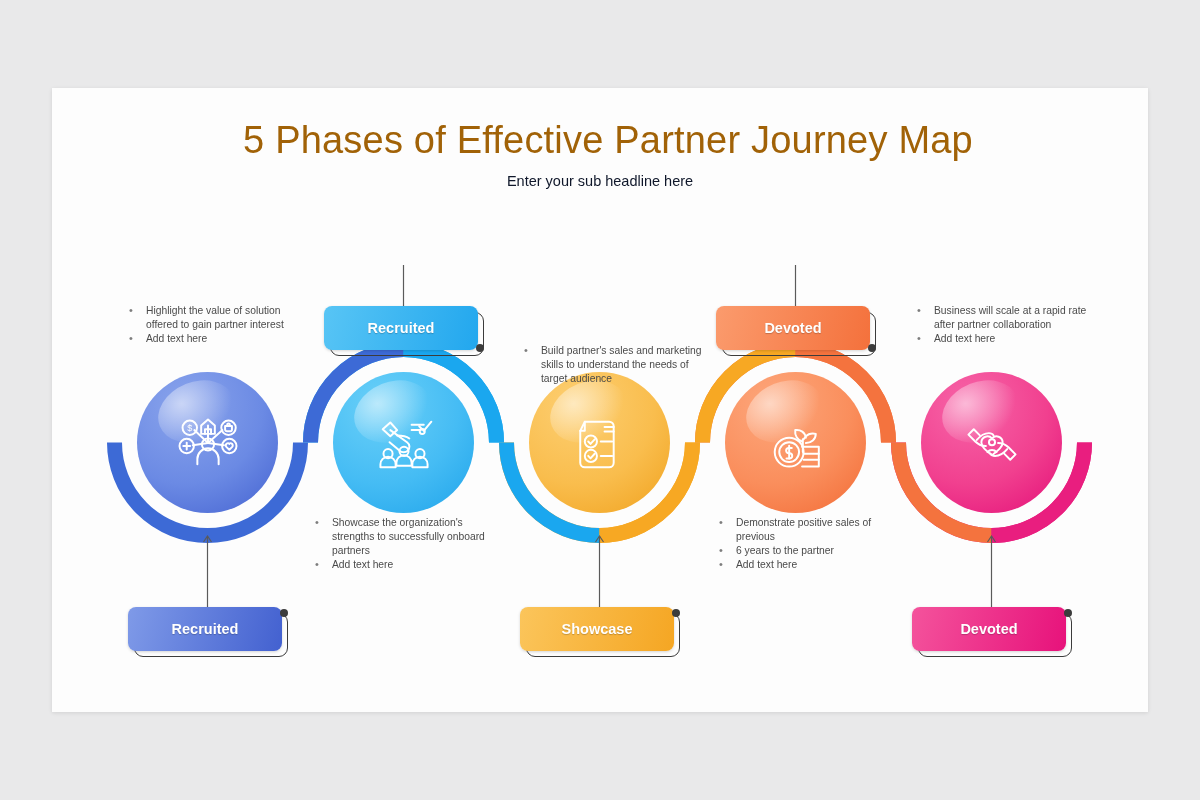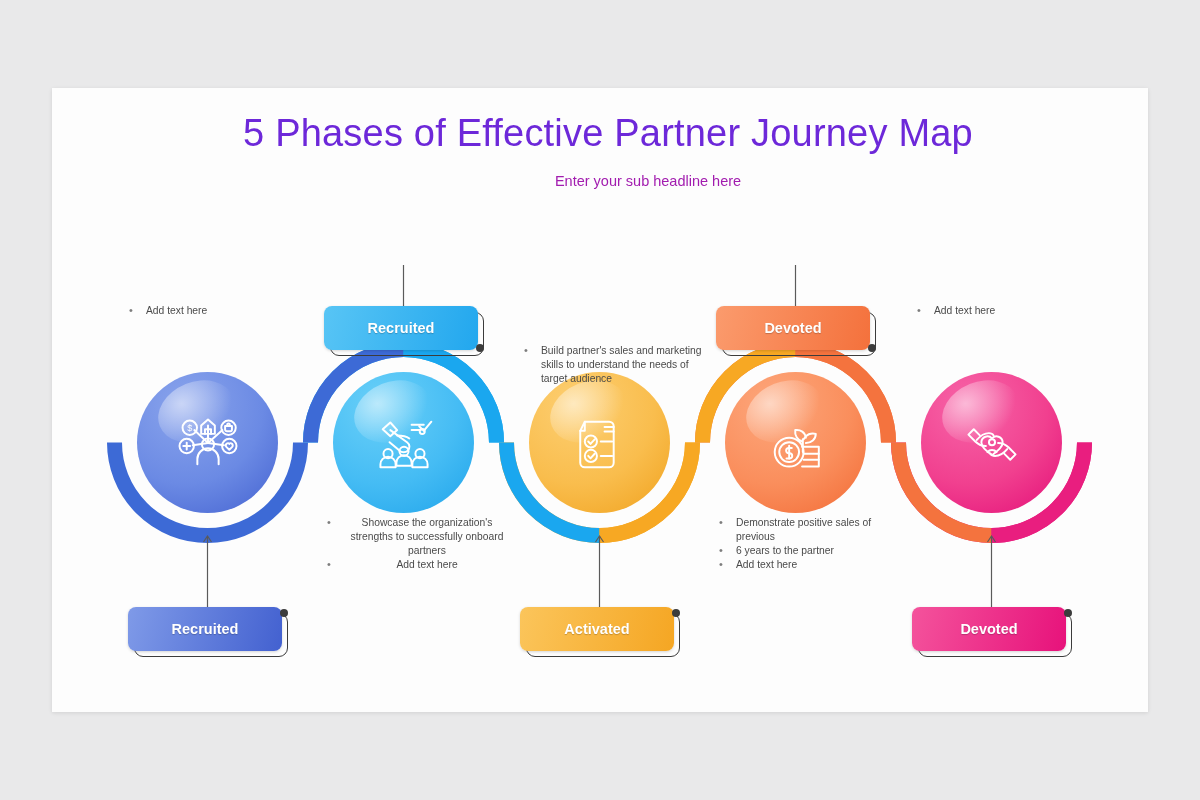--- a/index.html
+++ b/index.html
@@ -20,9 +20,9 @@
 
   
   #title {
-    position: absolute; left: 0; top: 24px; width: 100%;
+    position: absolute; left: 0; top: 31px; width: 100%;
     text-align: center;
-    font-size: 38px; font-weight: 400; color: #6d28d9;
+    font-size: 38px; font-weight: 400; color: #a16207;
     letter-spacing: .2px; white-space: nowrap; padding-left: 16px;
   }
   #subtitle {

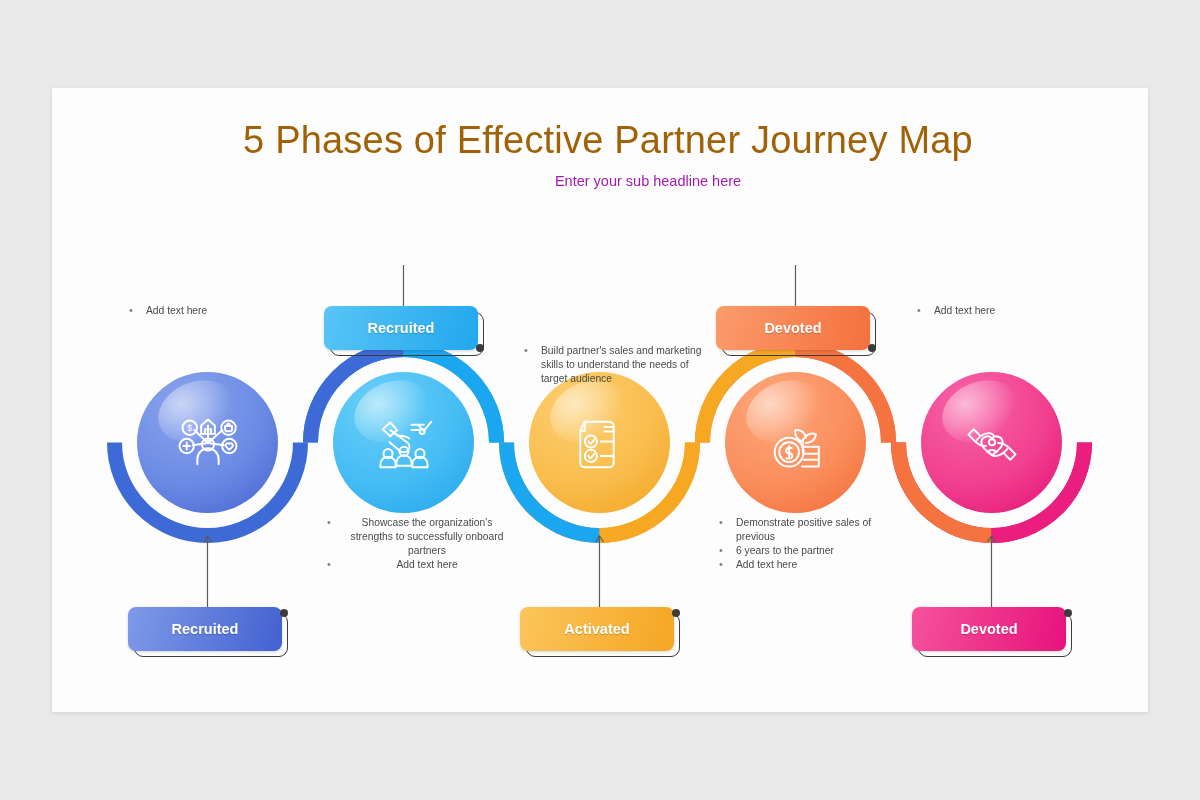--- a/index.html
+++ b/index.html
@@ -28,7 +28,7 @@
   #subtitle {
     position: absolute; left: 0; top: 85px; width: 100%;
     text-align: center;
-    font-size: 14.5px; font-weight: 400; color: #a21caf; margin-left: 48px;
+    font-size: 14.5px; font-weight: 400; color: #0f172a;
   }
 
   

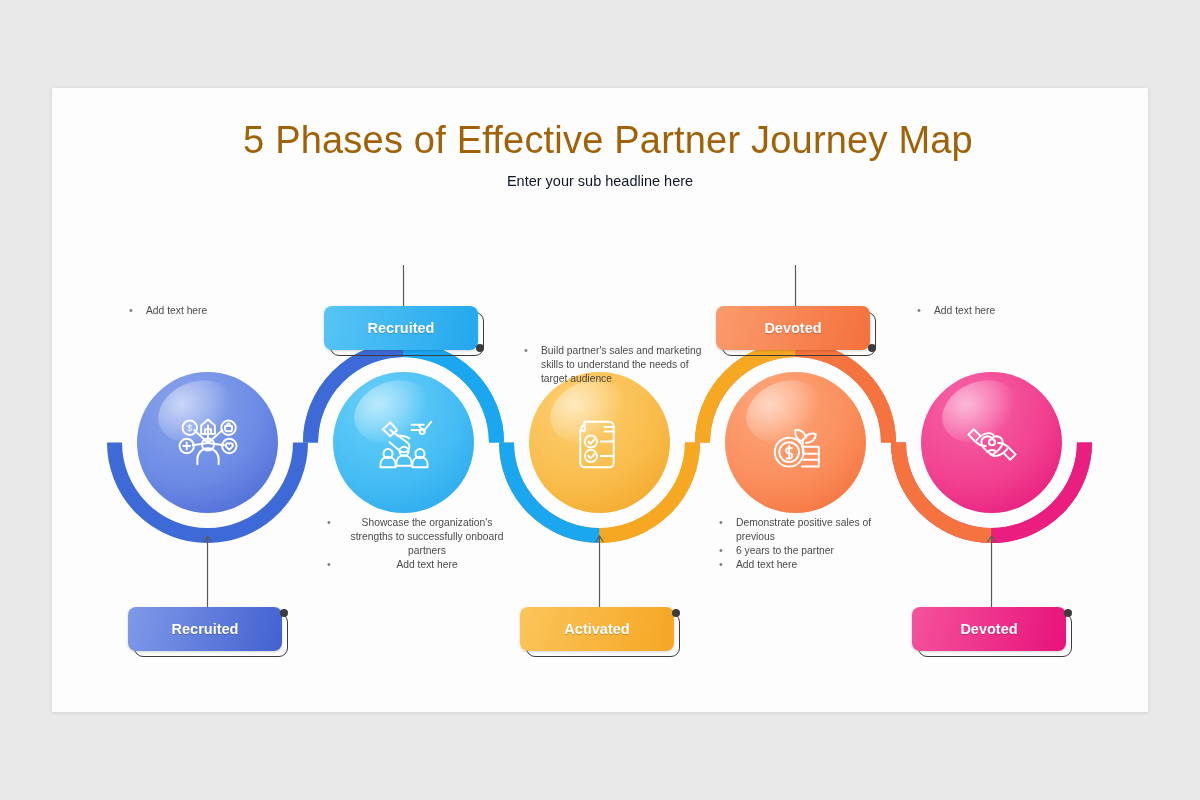--- a/index.html
+++ b/index.html
@@ -279,6 +279,7 @@
 
     <div class="txt" style="left:70px; top:216px;">
       <ul>
+        <li>Highlight the value of solution offered to gain partner interest</li>
         <li>Add text here</li>
       </ul>
     </div>

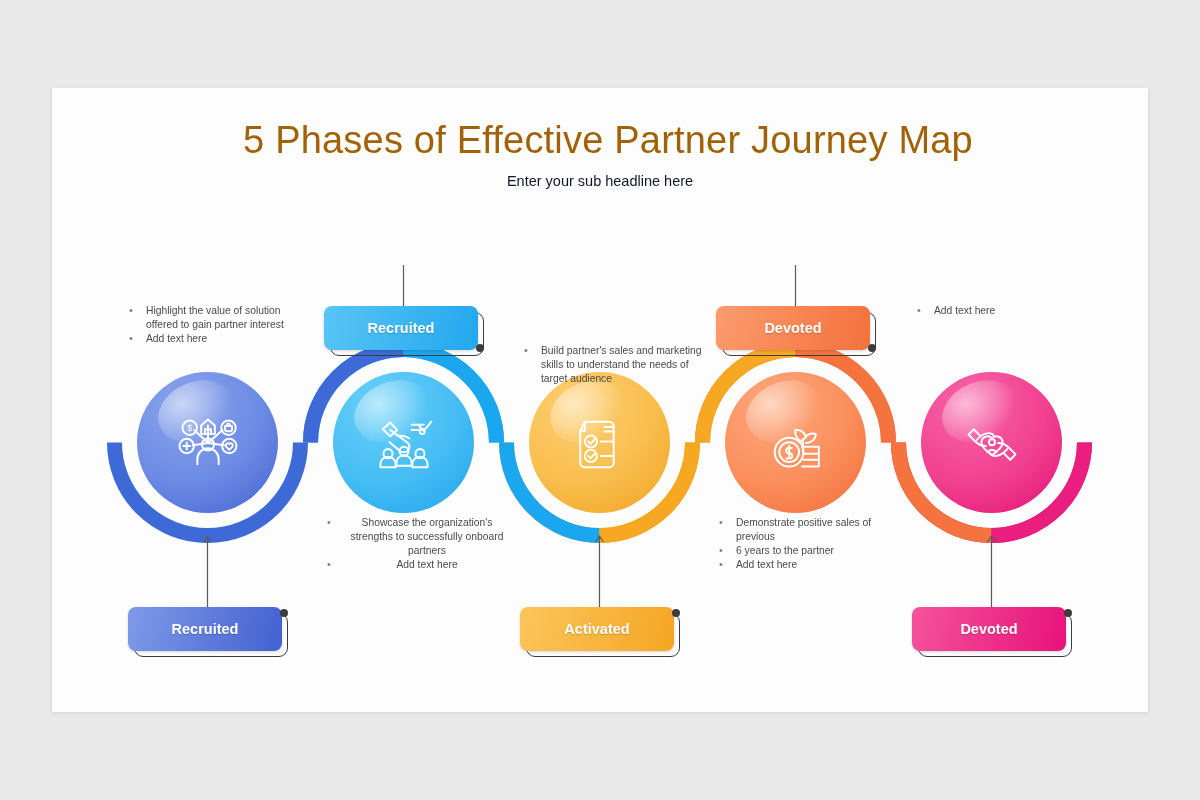--- a/index.html
+++ b/index.html
@@ -307,6 +307,7 @@
 
     <div class="txt" style="left:858px; top:216px;">
       <ul>
+        <li>Business will scale at a rapid rate after partner collaboration</li>
         <li>Add text here</li>
       </ul>
     </div>

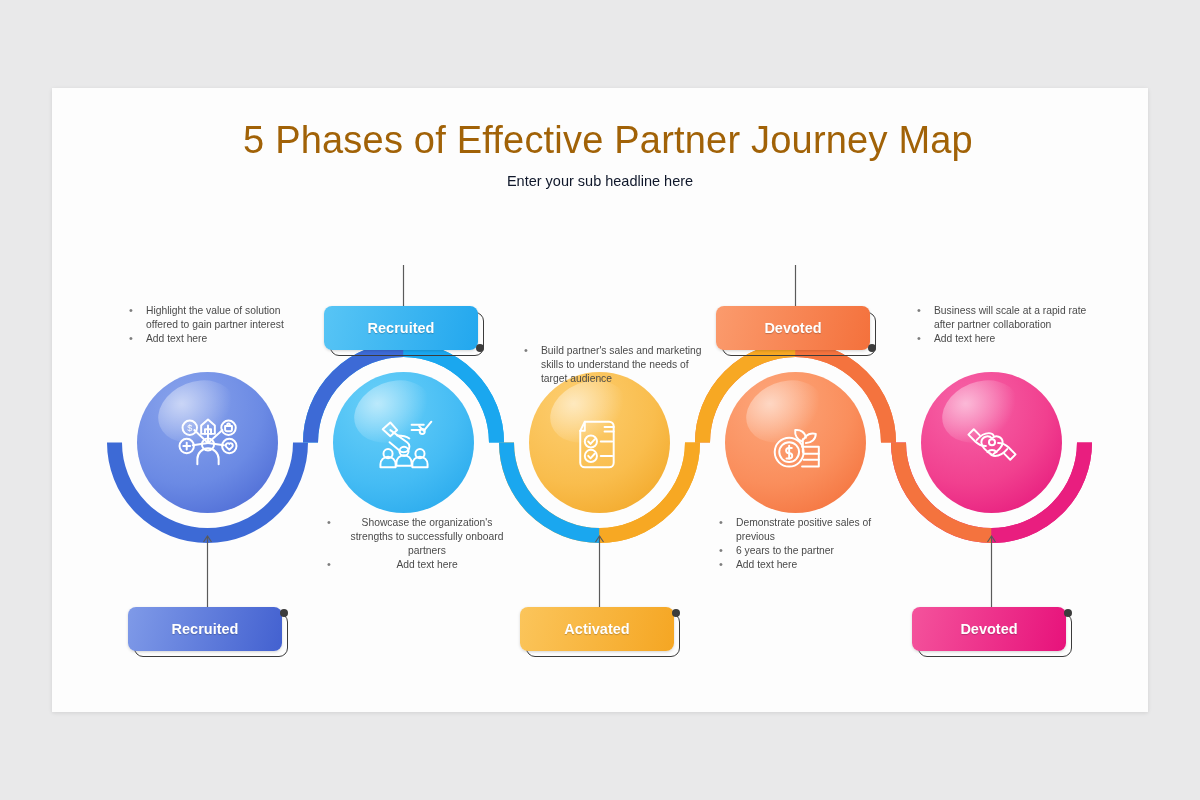--- a/index.html
+++ b/index.html
@@ -284,7 +284,7 @@
       </ul>
     </div>
 
-    <div class="txt" style="left:268px; top:428px;text-align:center;">
+    <div class="txt" style="left:256px; top:428px;">
       <ul>
         <li>Showcase the organization's strengths to successfully onboard partners</li>
         <li>Add text here</li>

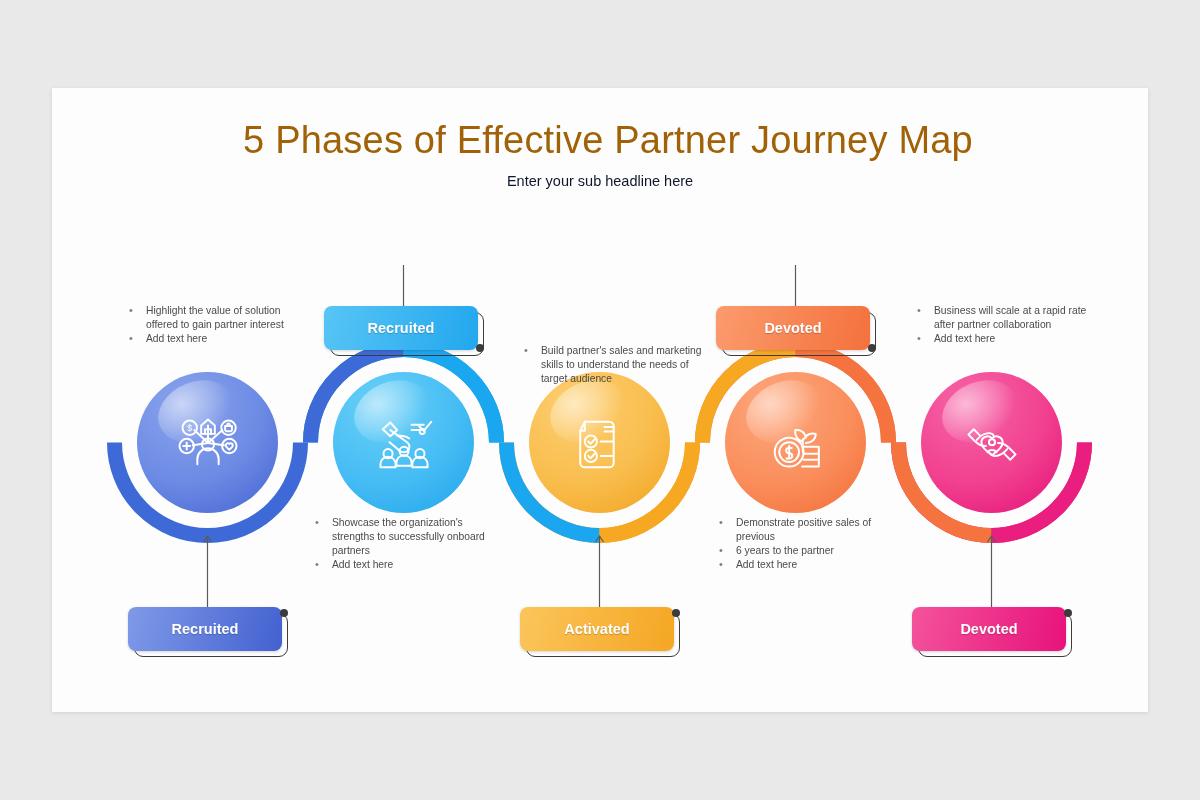--- a/index.html
+++ b/index.html
@@ -256,7 +256,7 @@
     <div class="pill bottom" style="left:468px; top:519px;">
       <div class="frame"></div>
       <div class="body" style="background:linear-gradient(105deg,#fbc55b 0%,#f5a623 100%);">
-        <span>Activated</span>
+        <span>Showcase</span>
       </div>
       <div class="dot"></div>
     </div>

